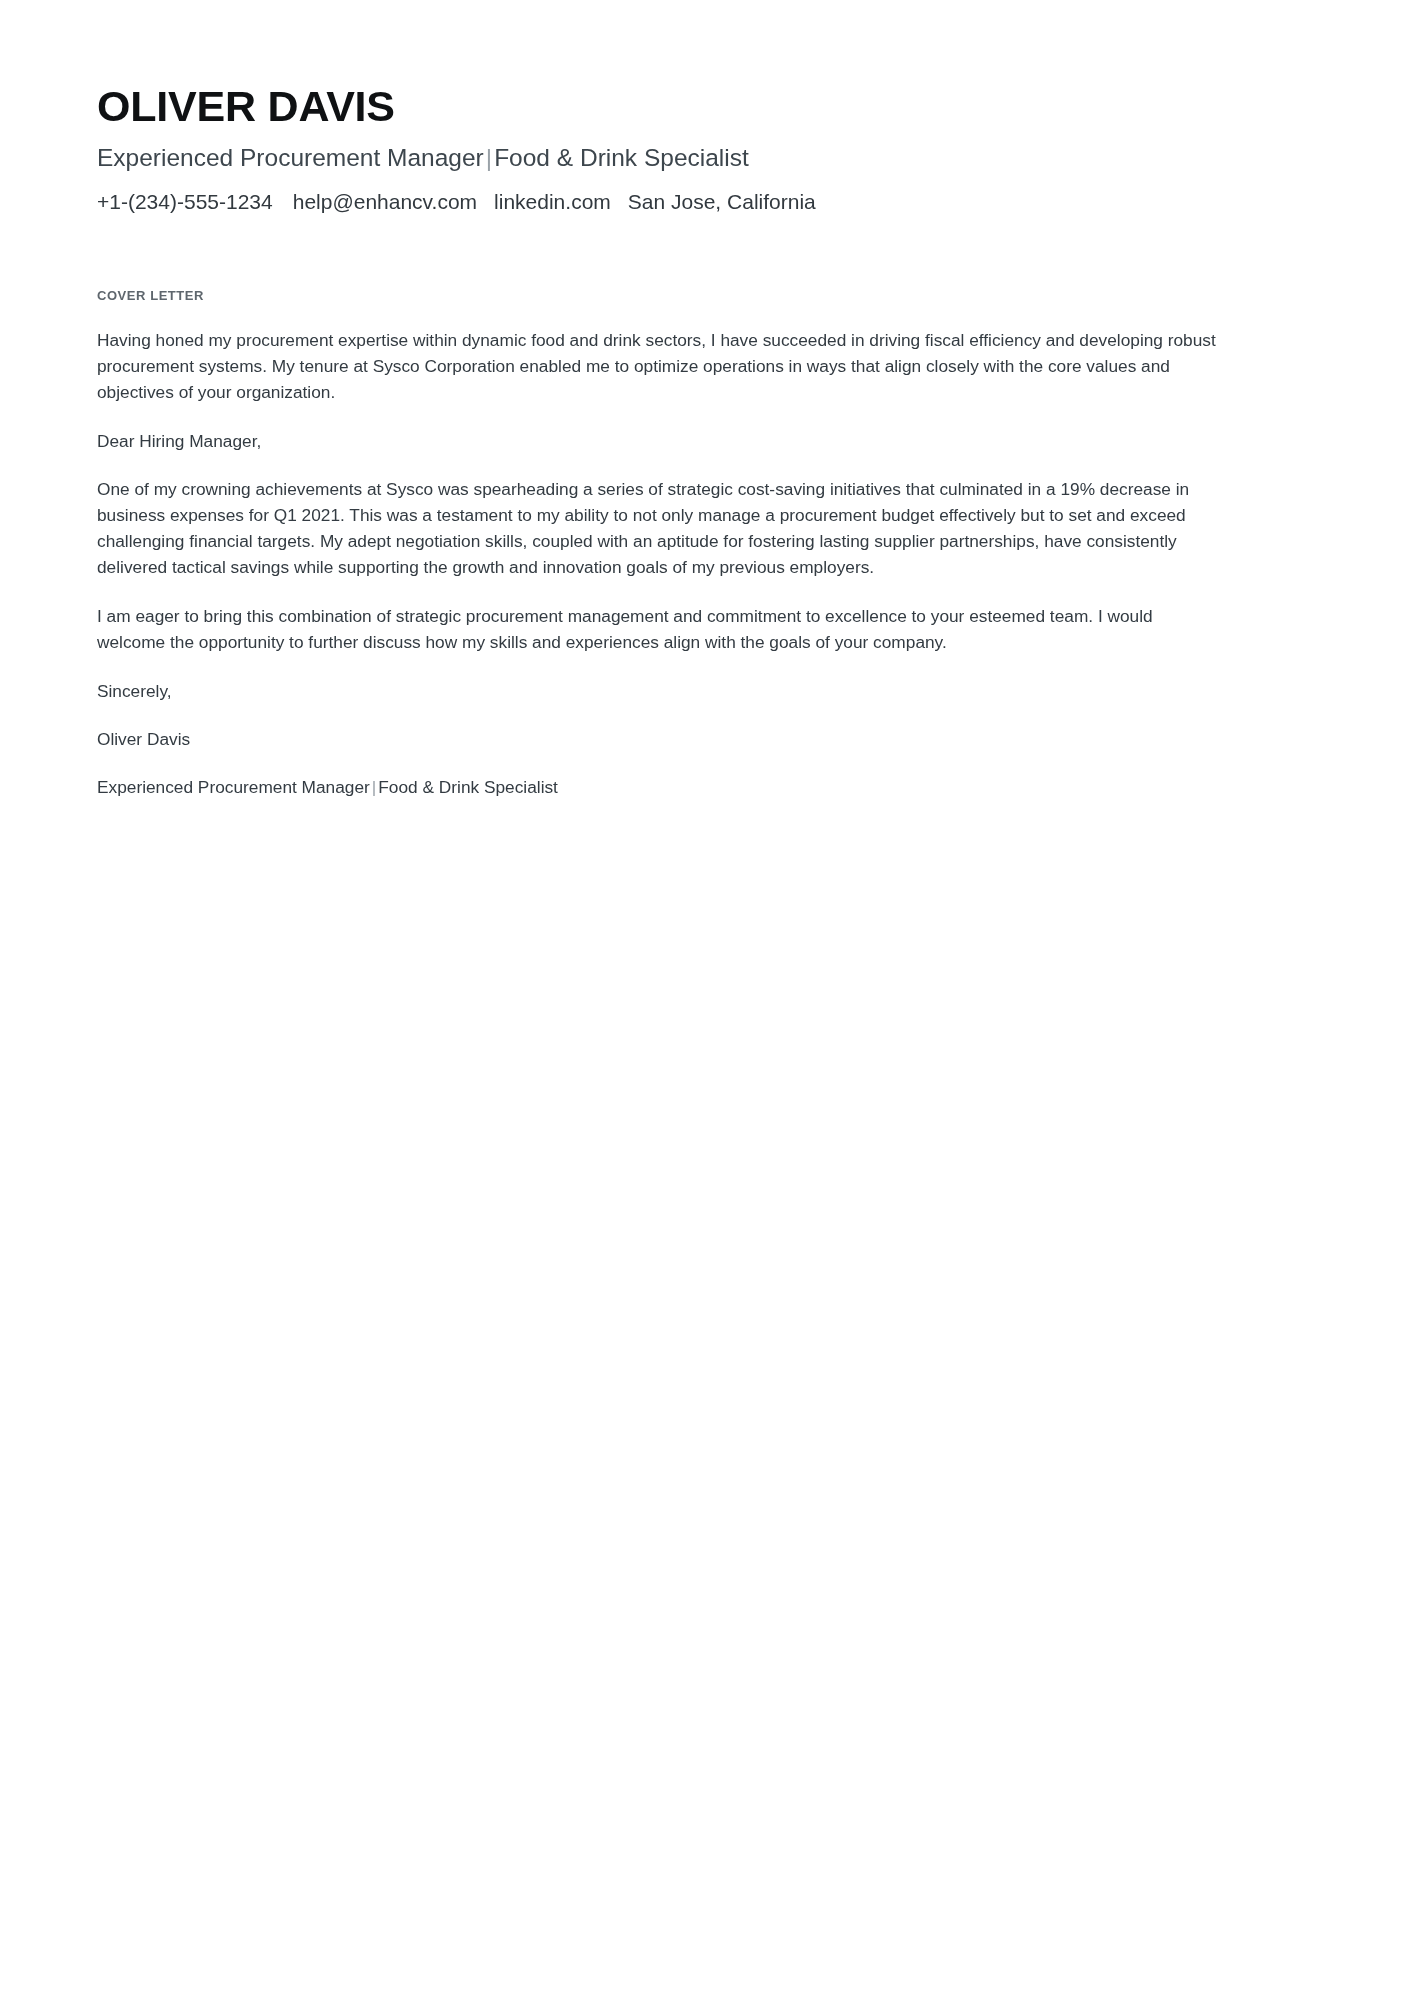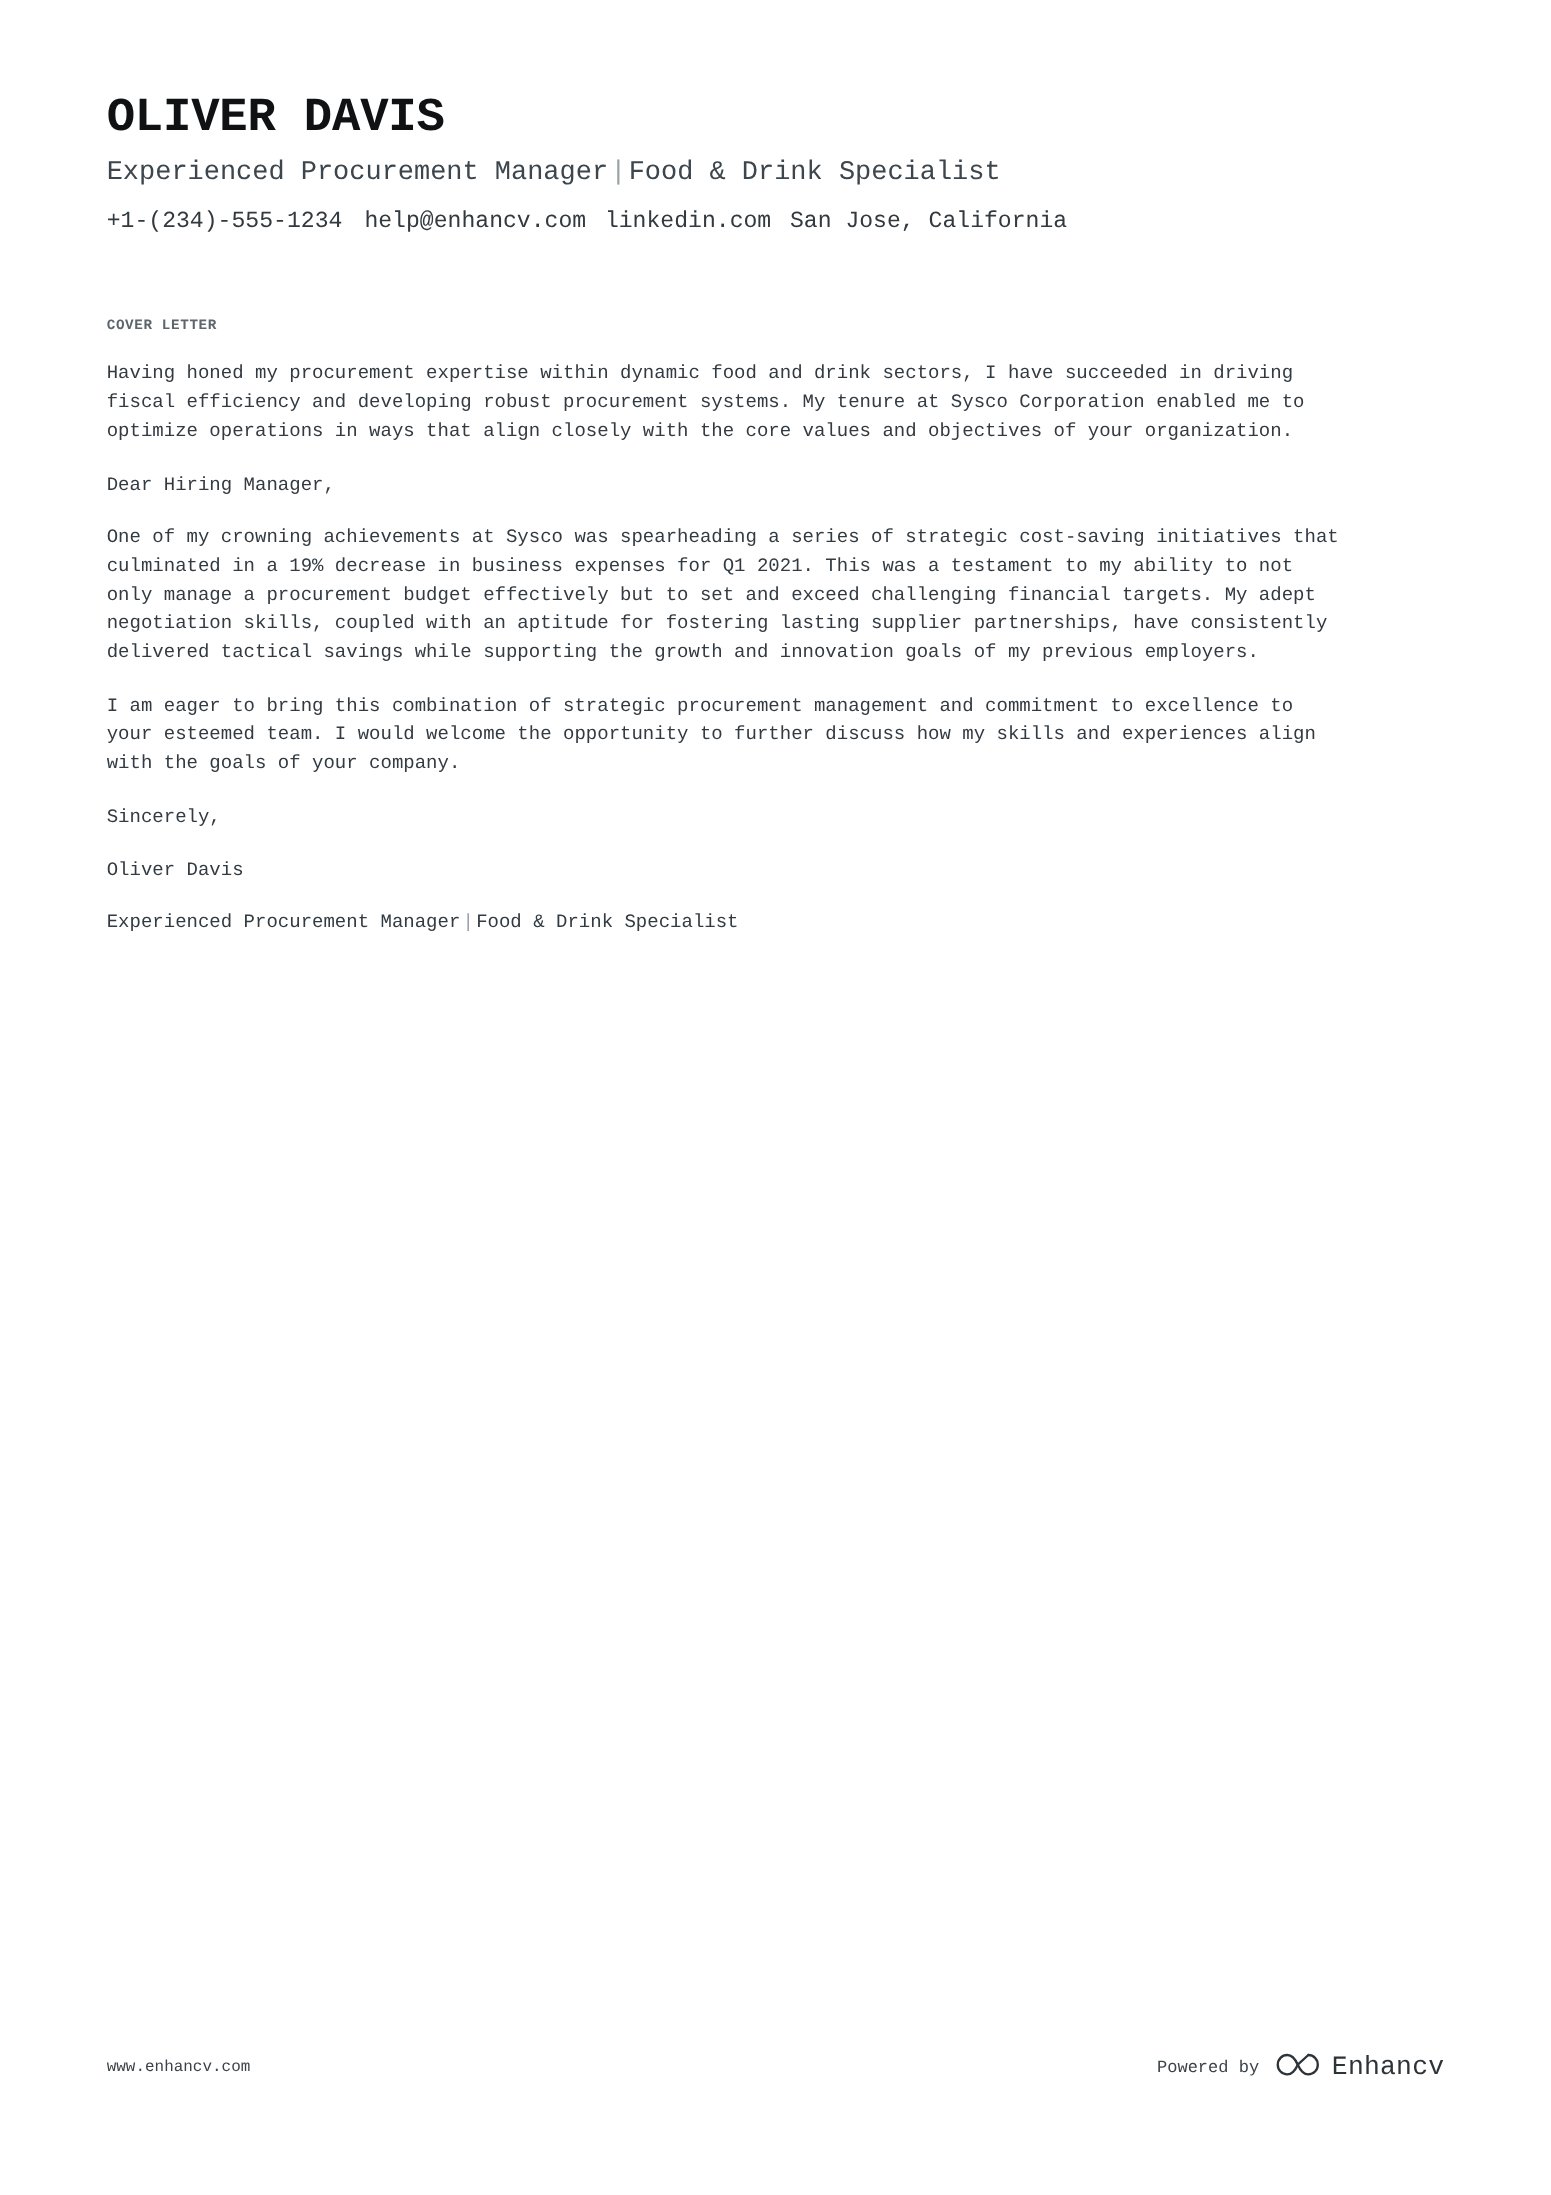--- a/index.html
+++ b/index.html
@@ -18,7 +18,6 @@
     background: #ffffff;
     box-sizing: border-box;
     overflow: hidden;
-    font-family: Liberation Mono, monospace;
   }
   .content {
     position: absolute;

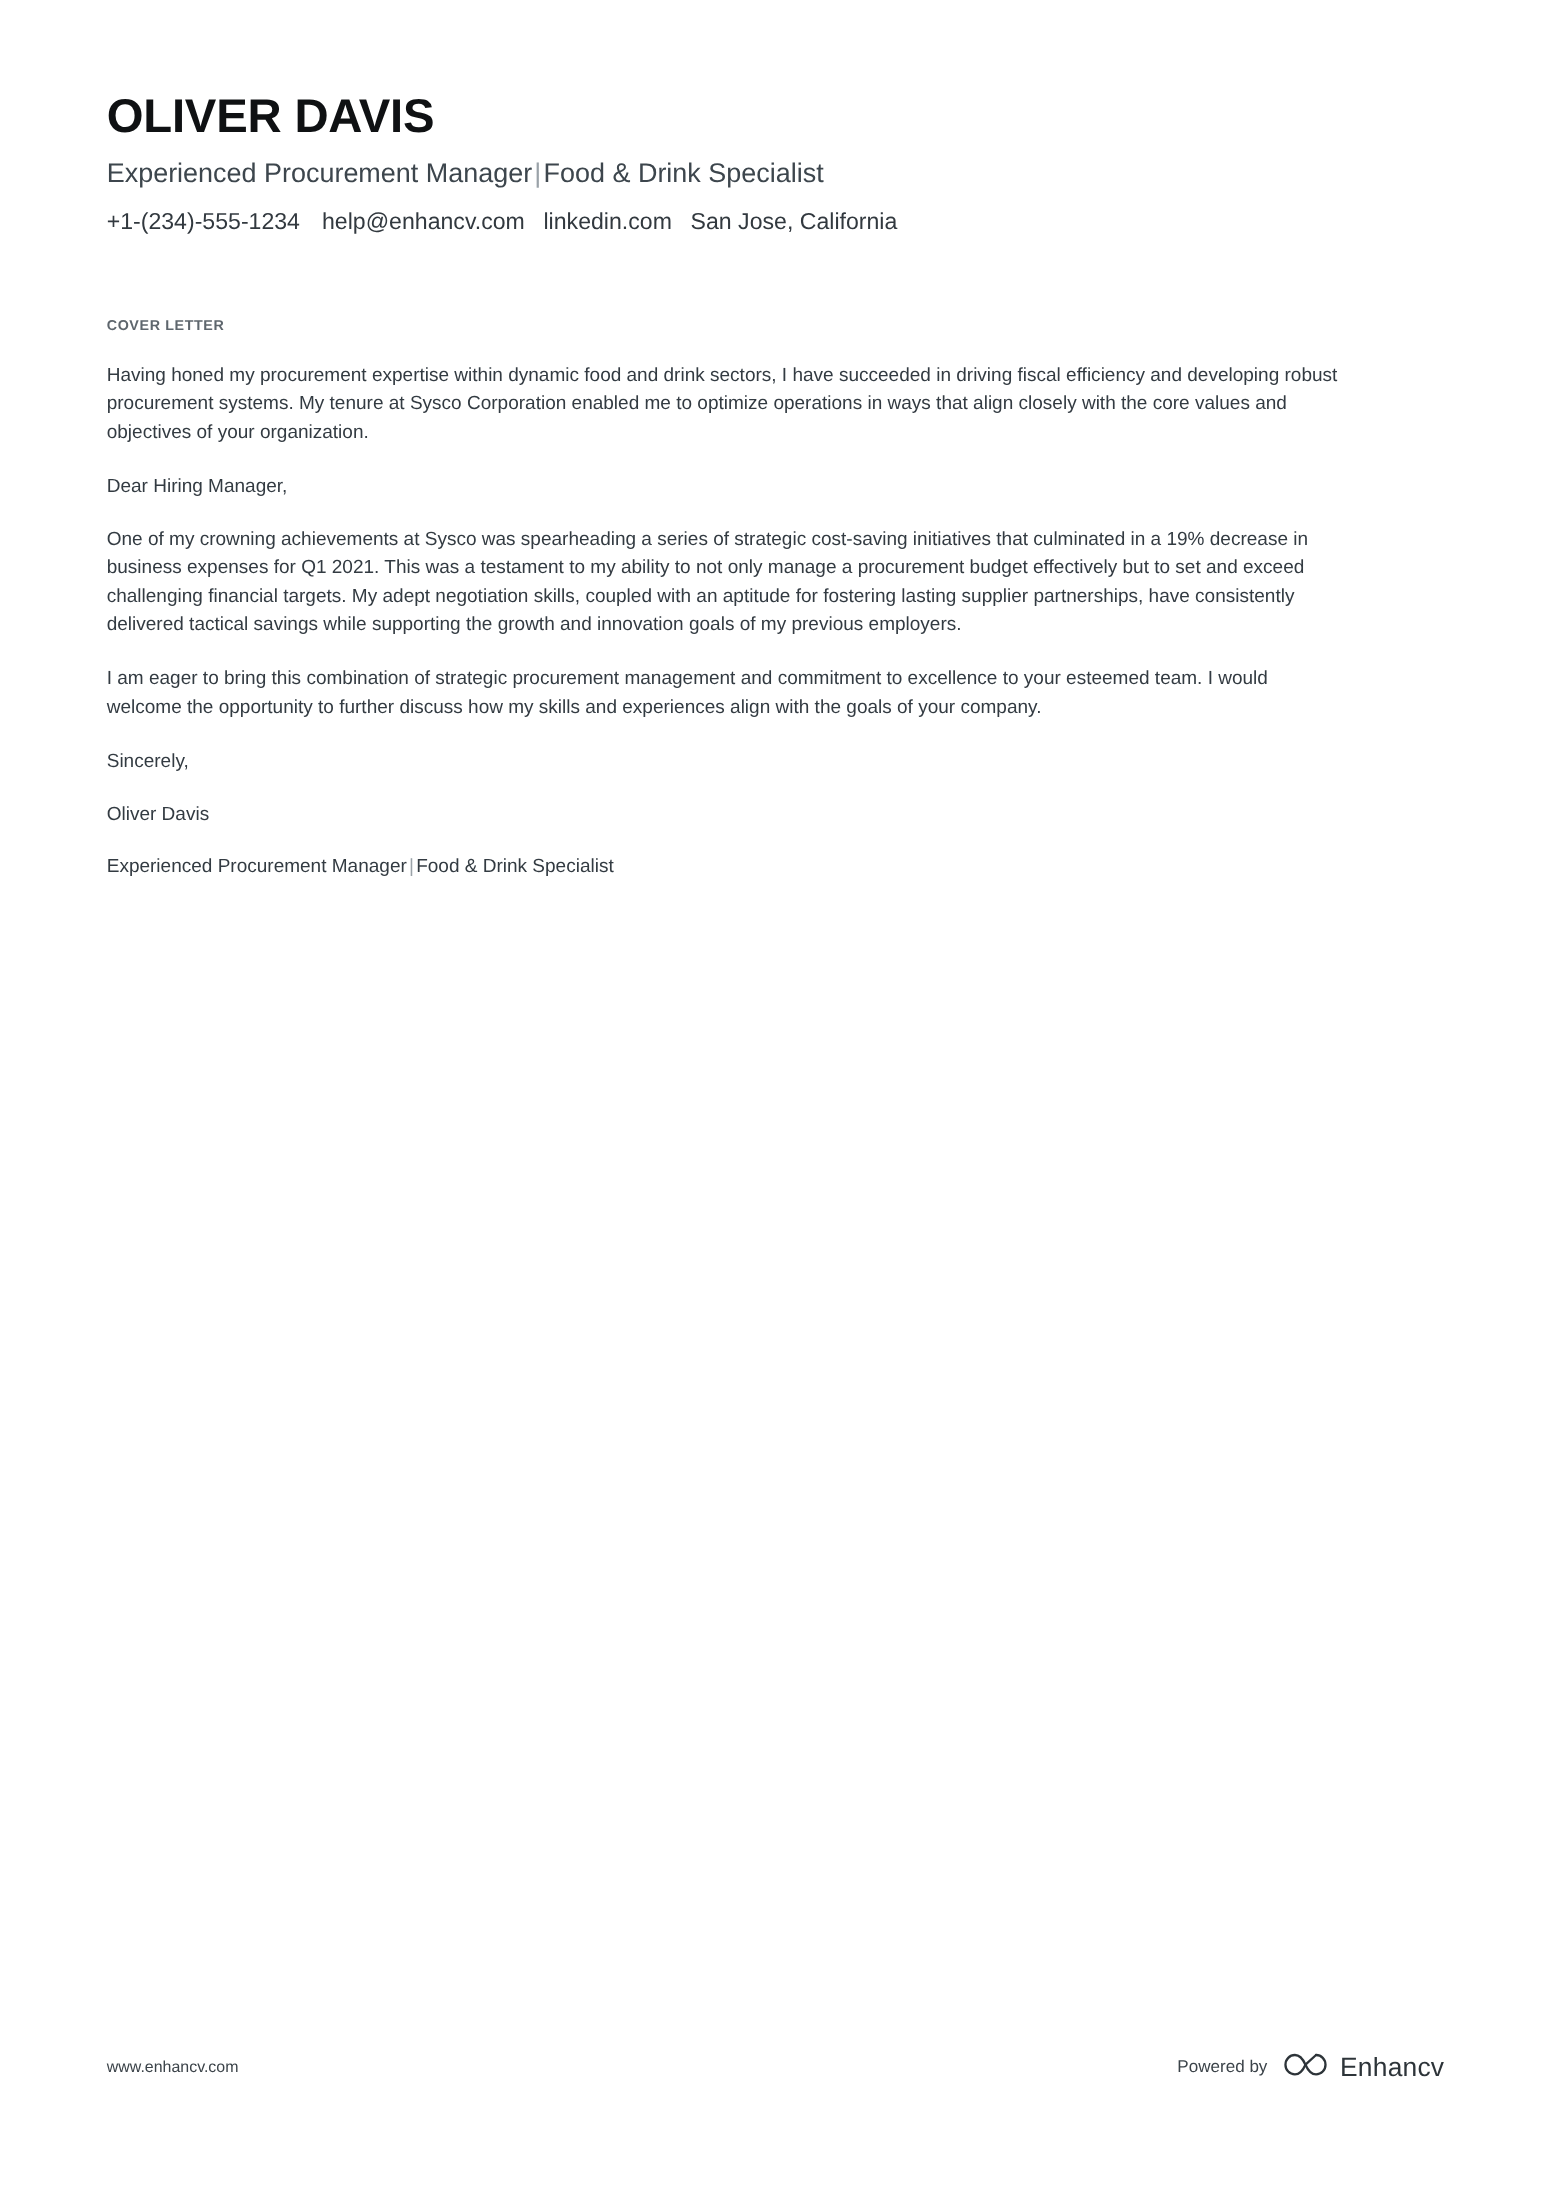--- a/index.html
+++ b/index.html
@@ -169,23 +169,6 @@
 
   </div>
 
-  <div class="footer">
-    <div class="footer-url">www.enhancv.com</div>
-
-    <div class="footer-right">
-      <span class="powered-by">Powered by</span>
-      <span class="brand">
-        <span class="brand-logo">
-          <svg width="44" height="26" viewBox="0 0 44 26" fill="none" xmlns="http://www.w3.org/2000/svg">
-            <path d="M21.8 13C19.2 7.2 16.3 4.2 12.2 4.2 7.4 4.2 3.6 8.1 3.6 13s3.8 8.8 8.6 8.8c4.1 0 7-3 9.6-8.8z" stroke="#2d3439" stroke-width="2.1" fill="none" stroke-linecap="round" stroke-linejoin="round"></path>
-            <path d="M21.8 13c2.6 5.8 5.5 8.8 9.6 8.8 4.8 0 8.6-3.9 8.6-8.8s-3.8-8.8-8.6-8.8" stroke="#2d3439" stroke-width="2.1" fill="none" stroke-linecap="round" stroke-linejoin="round"></path>
-            <path d="M31.4 4.2 21.8 13" stroke="#2d3439" stroke-width="2.1" fill="none" stroke-linecap="round" stroke-linejoin="round"></path>
-          </svg>
-        </span>
-        <span class="brand-name">Enhancv</span>
-      </span>
-    </div>
-  </div>
 
 </div>
 

